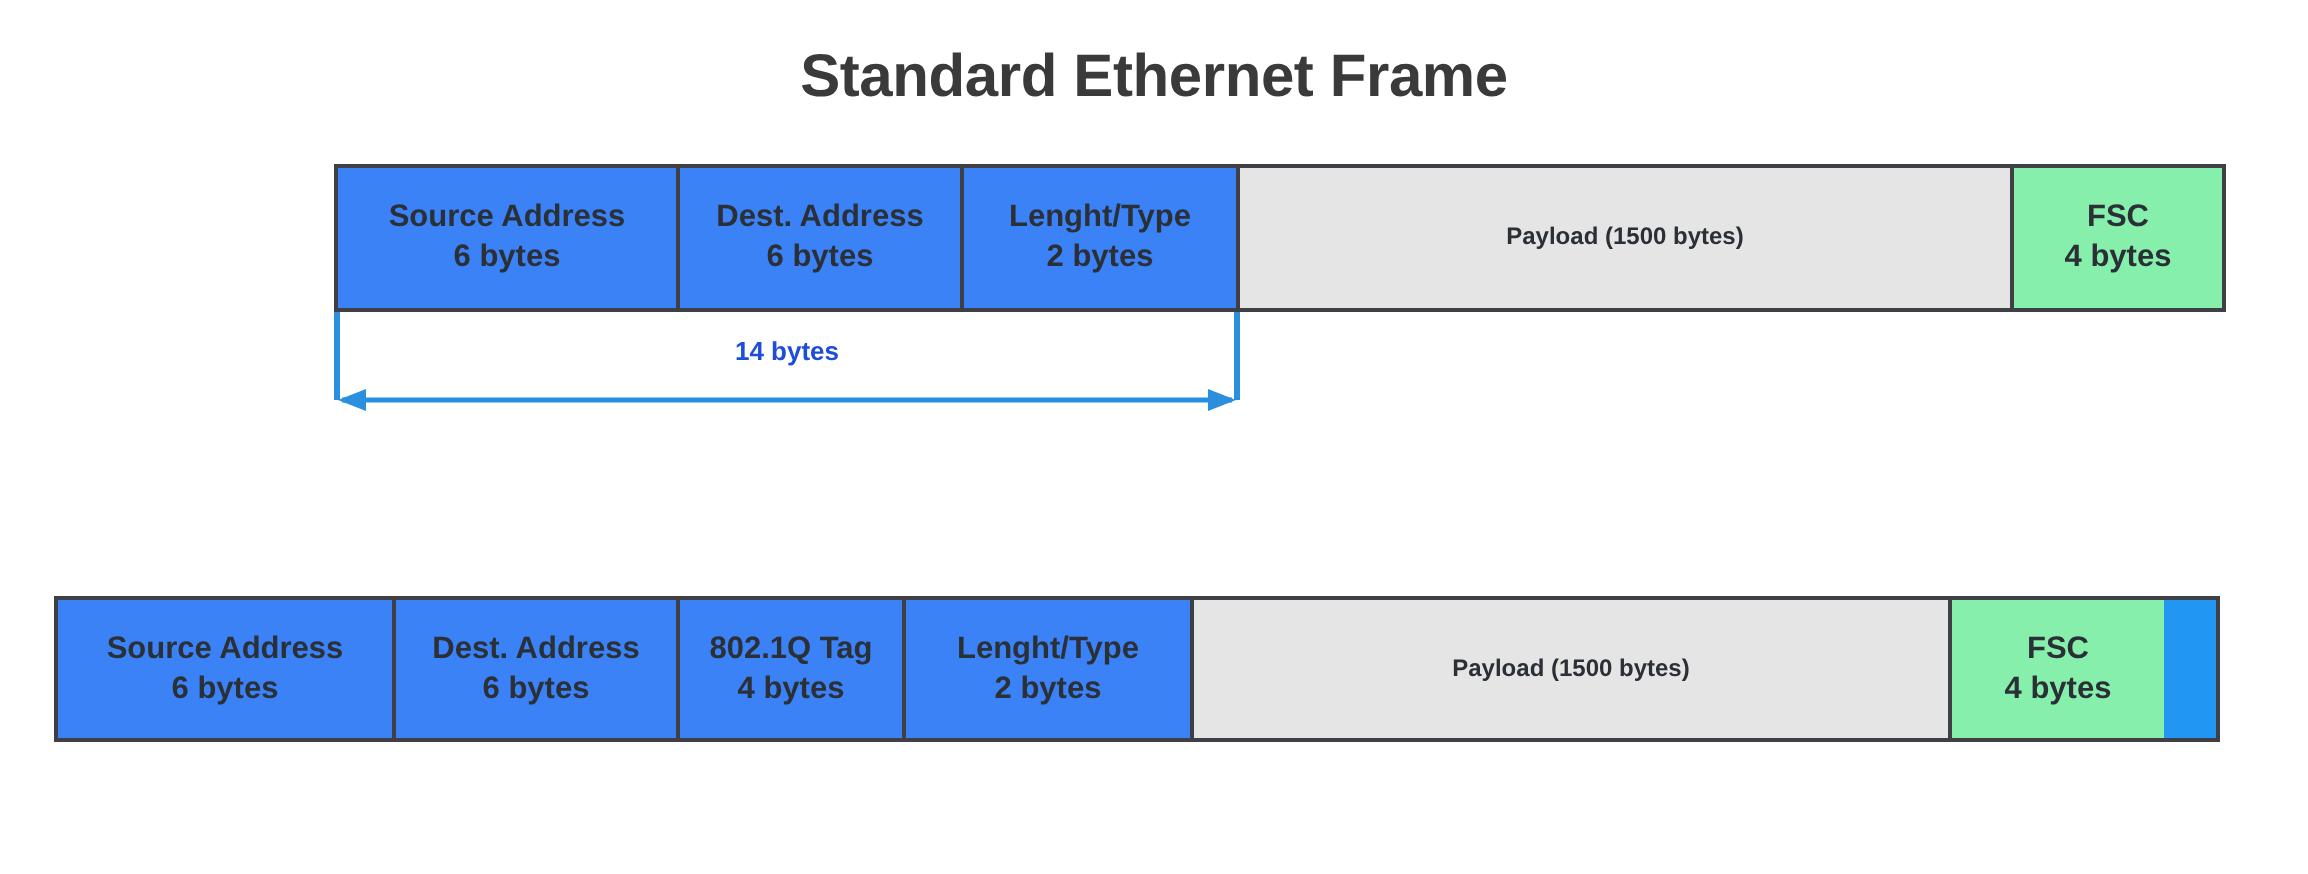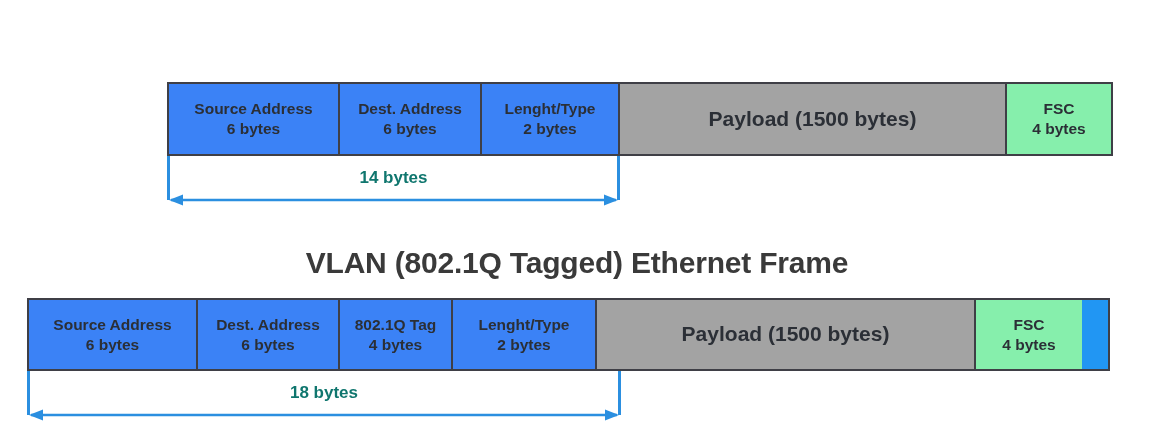--- a/index.html
+++ b/index.html
@@ -103,6 +103,7 @@
 
 <div class="diagram">
 
+  <div class="title title-1">Standard Ethernet Frame</div>
 
   <div class="frame frame-1">
     <div class="cell" style="width:171px">

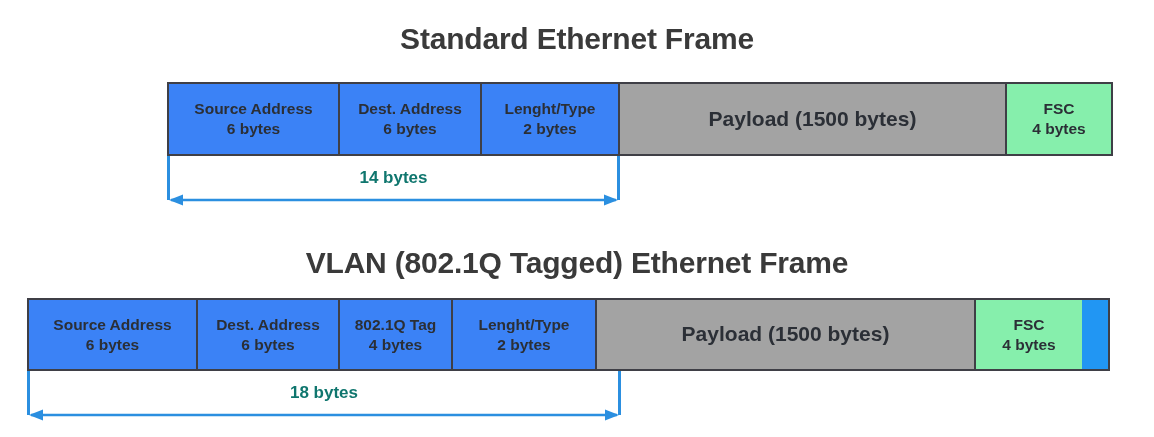--- a/index.html
+++ b/index.html
@@ -72,8 +72,8 @@
   }
   .cell:last-child { border-right: none; }
   .cell.payload {
-    background: #a3a3a3;
-    font-size: 21px;
+    background: #e5e5e5;
+    font-size: 12px;
   }
   .cell.fsc { background: #86efac; }
   .cell .line2 { display: block; }

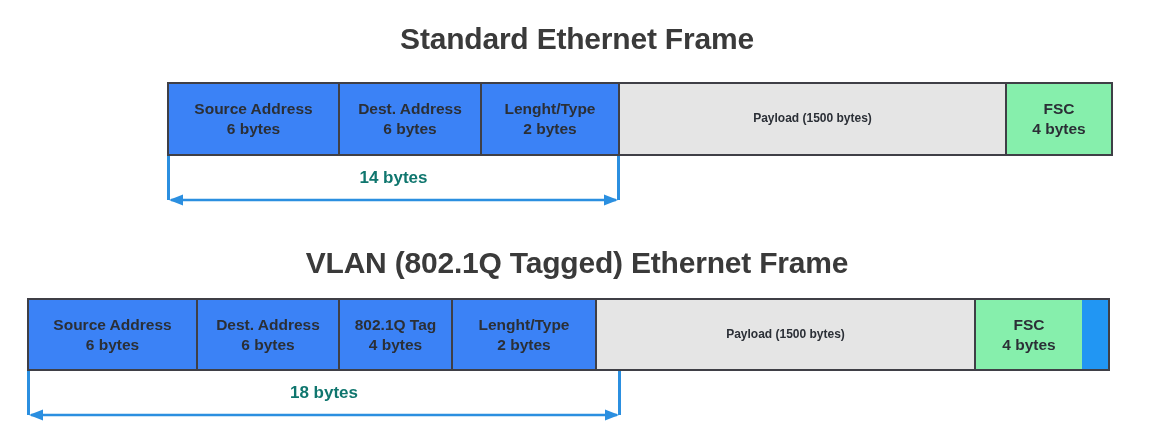--- a/index.html
+++ b/index.html
@@ -92,8 +92,8 @@
     width: 100%;
     text-align: center;
     top: 12px;
-    color: #0f766e;
-    font-size: 17px;
+    color: #1d4ed8;
+    font-size: 13px;
     font-weight: bold;
     white-space: nowrap;
   }

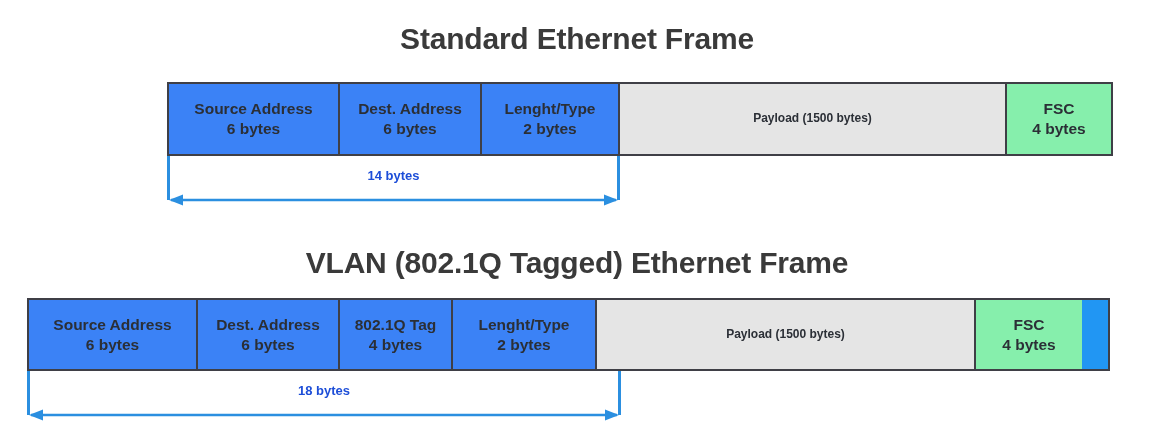--- a/index.html
+++ b/index.html
@@ -138,7 +138,6 @@
     <div class="dim-label">14 bytes</div>
   </div>
 
-  <div class="title title-2">VLAN (802.1Q Tagged) Ethernet Frame</div>
 
   <div class="frame frame-2">
     <div class="cell" style="width:169px">

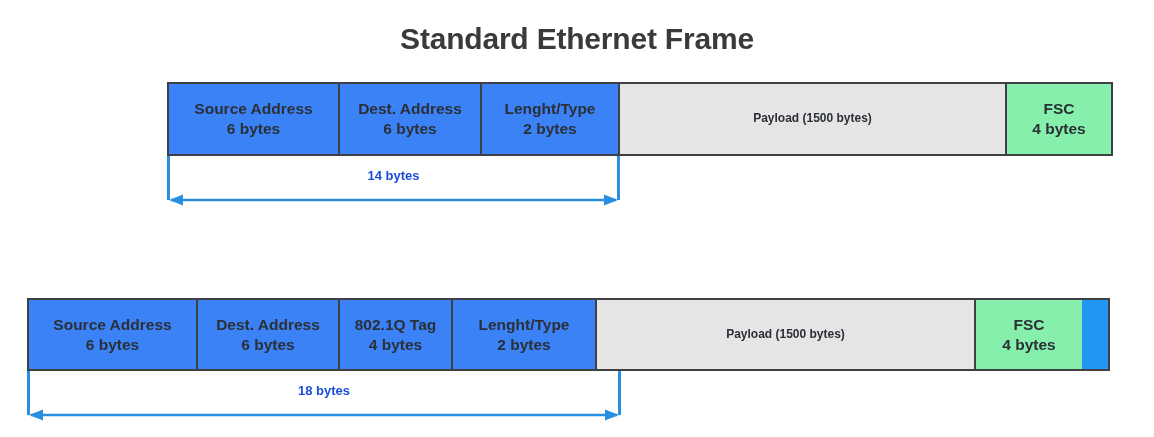--- a/index.html
+++ b/index.html
@@ -165,16 +165,6 @@
     </div>
   </div>
 
-  <div class="dim dim-2">
-    <svg width="594" height="52" viewBox="0 0 594 52" aria-hidden="true">
-      <line x1="1.5" y1="0" x2="1.5" y2="44" stroke="#2b8fe0" stroke-width="3"></line>
-      <line x1="592.5" y1="0" x2="592.5" y2="44" stroke="#2b8fe0" stroke-width="3"></line>
-      <line x1="4" y1="44" x2="590" y2="44" stroke="#2b8fe0" stroke-width="2.6"></line>
-      <polygon points="2,44 16,38.5 16,49.5" fill="#2b8fe0"></polygon>
-      <polygon points="592,44 578,38.5 578,49.5" fill="#2b8fe0"></polygon>
-    </svg>
-    <div class="dim-label">18 bytes</div>
-  </div>
 
 </div>
 

